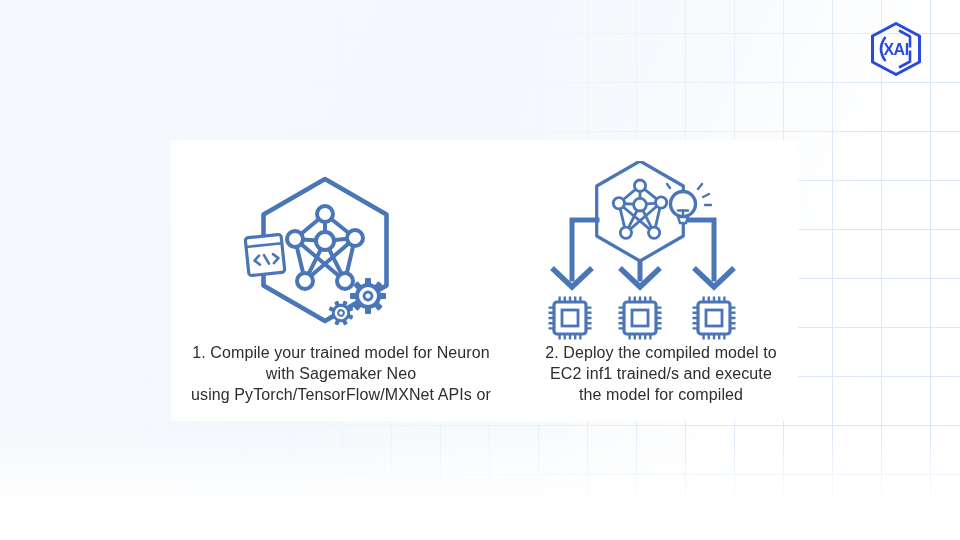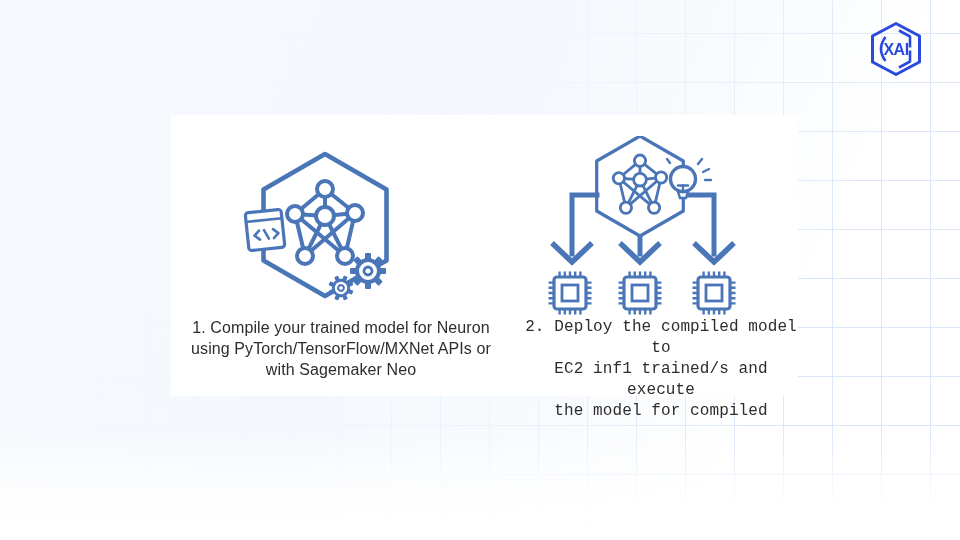--- a/index.html
+++ b/index.html
@@ -23,7 +23,7 @@
       radial-gradient(circle 540px at 110px -60px, rgba(250,252,255,0.95) 0%, rgba(247,250,254,0.6) 82%, rgba(255,255,255,0) 100%);
   }
   .panel{
-    position:absolute;left:171px;top:115px;width:627px;height:281px;
+    position:absolute;left:171px;top:140px;width:627px;height:281px;
     background:var(--panel-bg);
   }
   .icon{position:absolute;color:var(--icon-blue);}

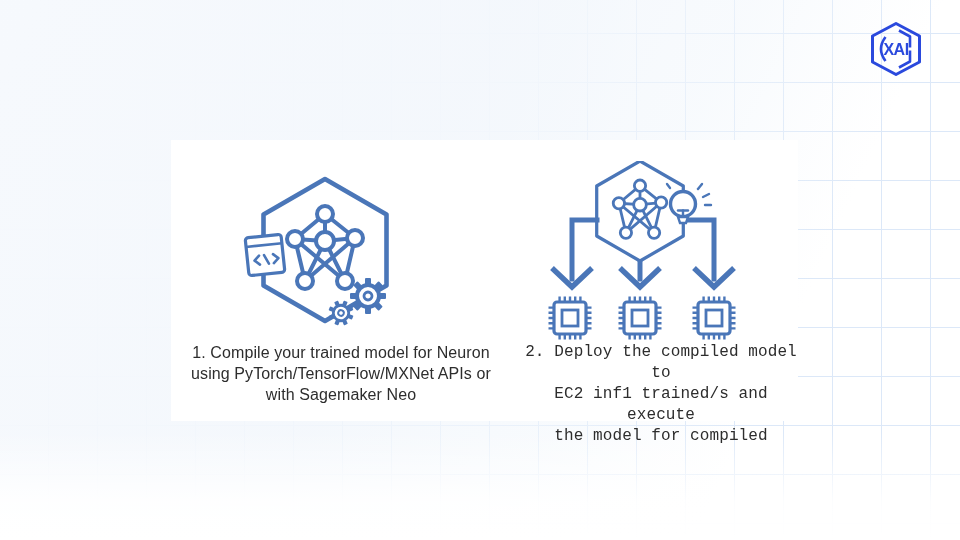--- a/index.html
+++ b/index.html
@@ -35,7 +35,7 @@
     color:var(--text-color);letter-spacing:.1px;
   }
   .caption1{left:2px;width:336px;}
-  .caption2{left:352px;width:276px;font-family:Liberation Mono, monospace;}
+  .caption2{left:352px;width:276px;}
   .logo{position:absolute;left:868px;top:20px;color:var(--logo-blue);}
   .logo text{font:700 16px "Liberation Sans",sans-serif;letter-spacing:-0.5px;}
 </style>

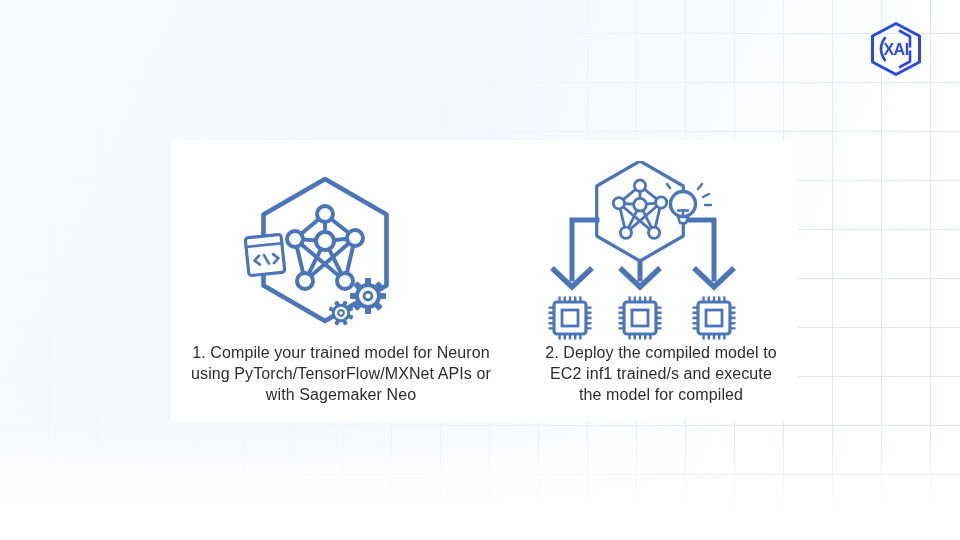--- a/index.html
+++ b/index.html
@@ -122,8 +122,8 @@
 
     <div class="caption caption1">
       <div>1. Compile your trained model for Neuron</div>
+      <div>with Sagemaker Neo</div>
       <div>using PyTorch/TensorFlow/MXNet APIs or</div>
-      <div>with Sagemaker Neo</div>
     </div>
 
     <svg class="icon icon2" width="250" height="185" viewBox="0 0 250 185">

